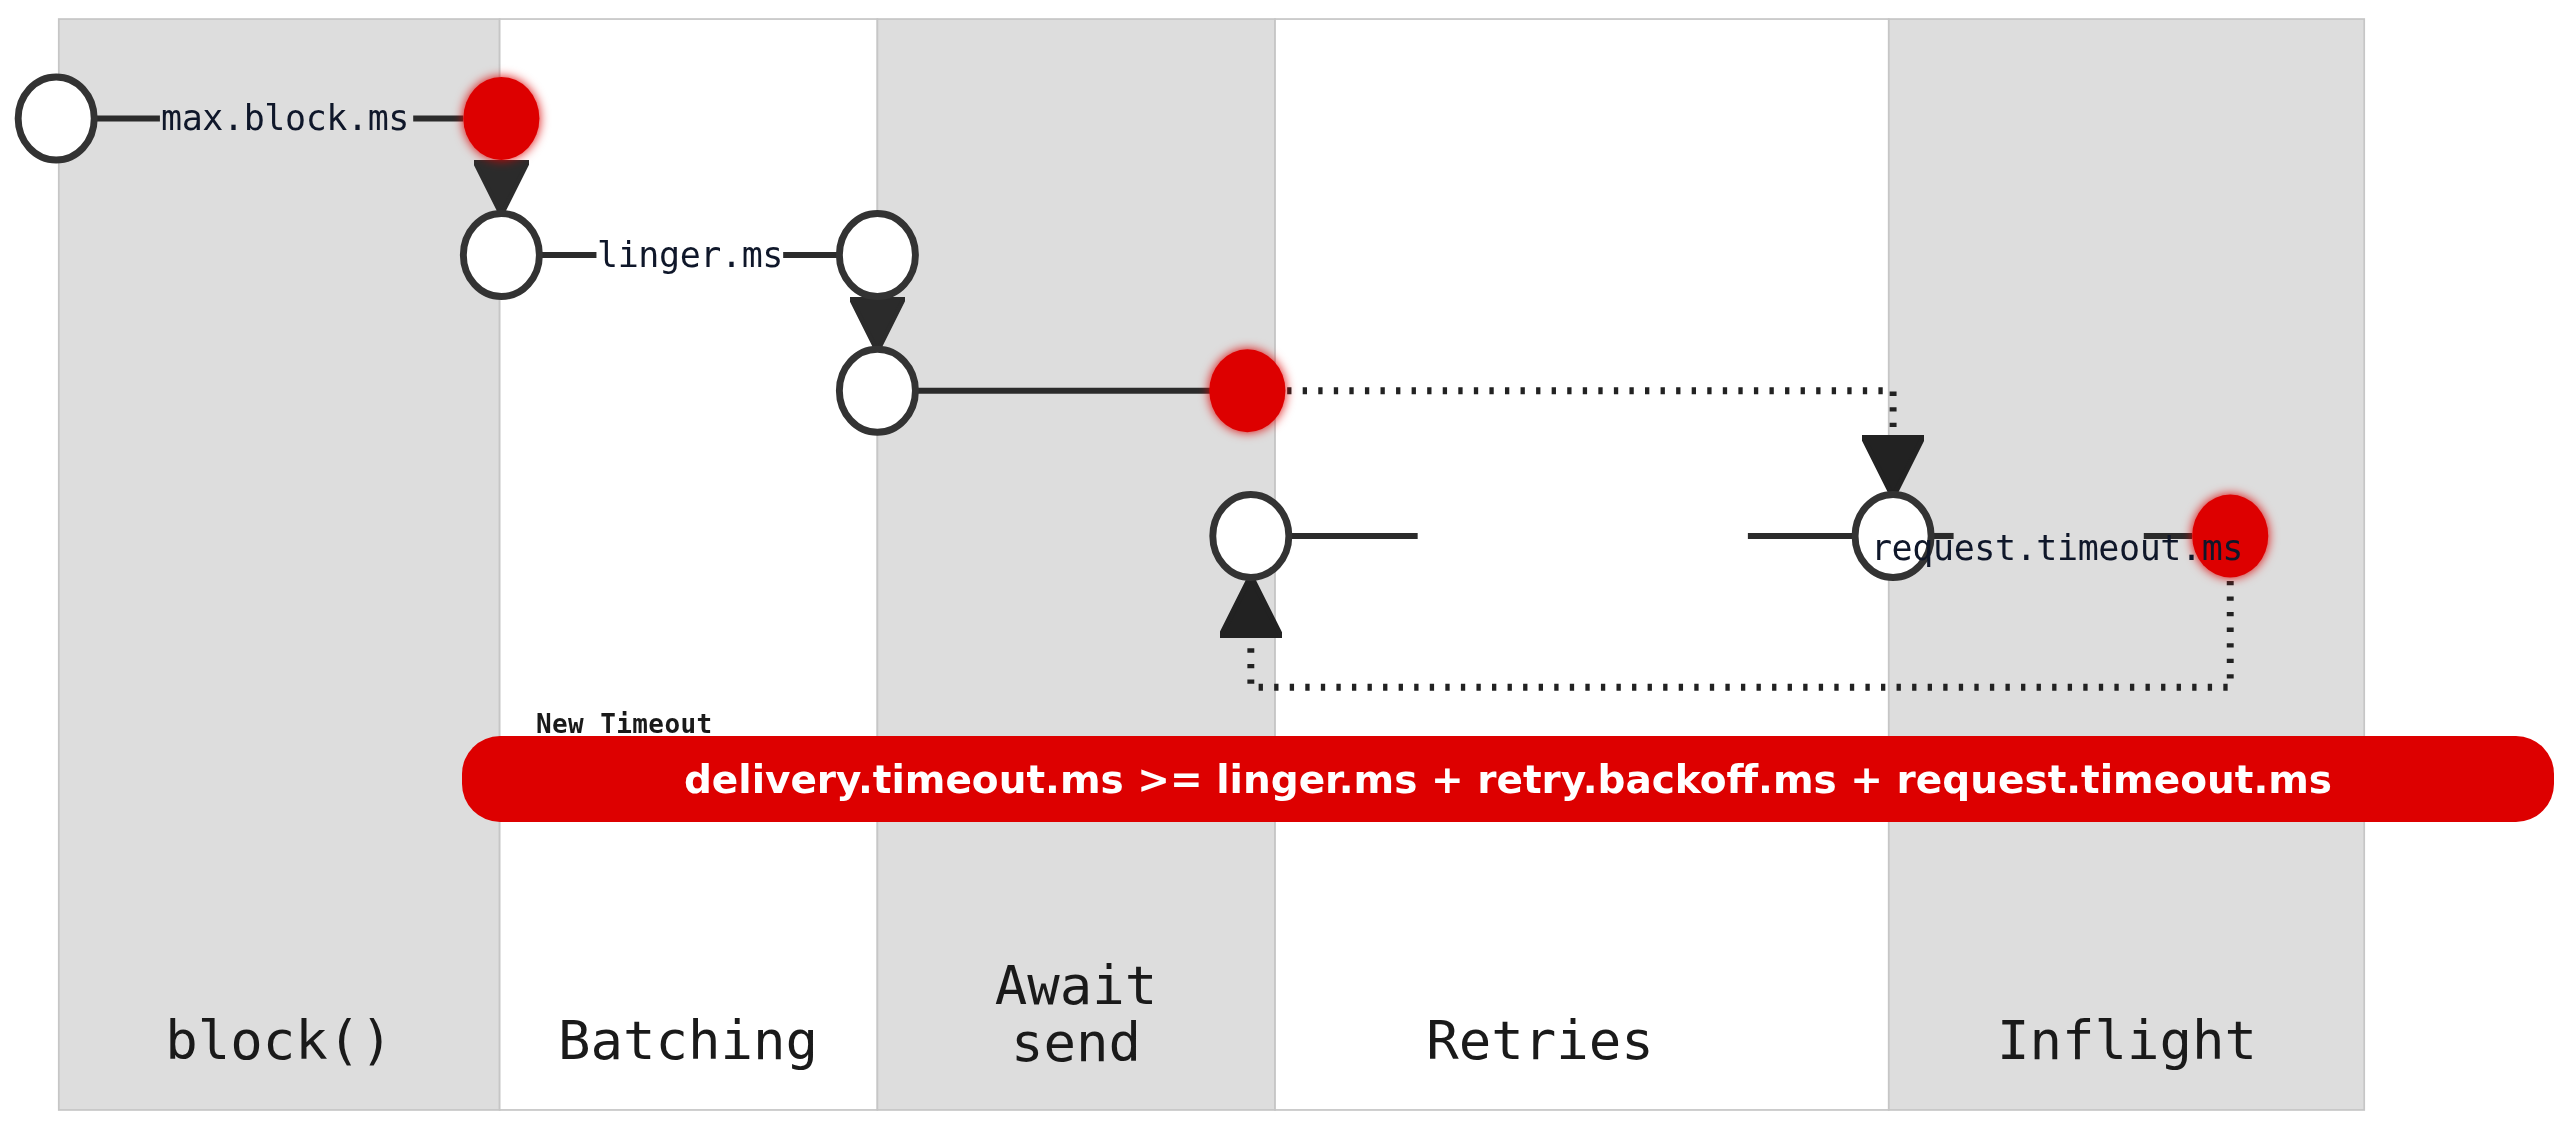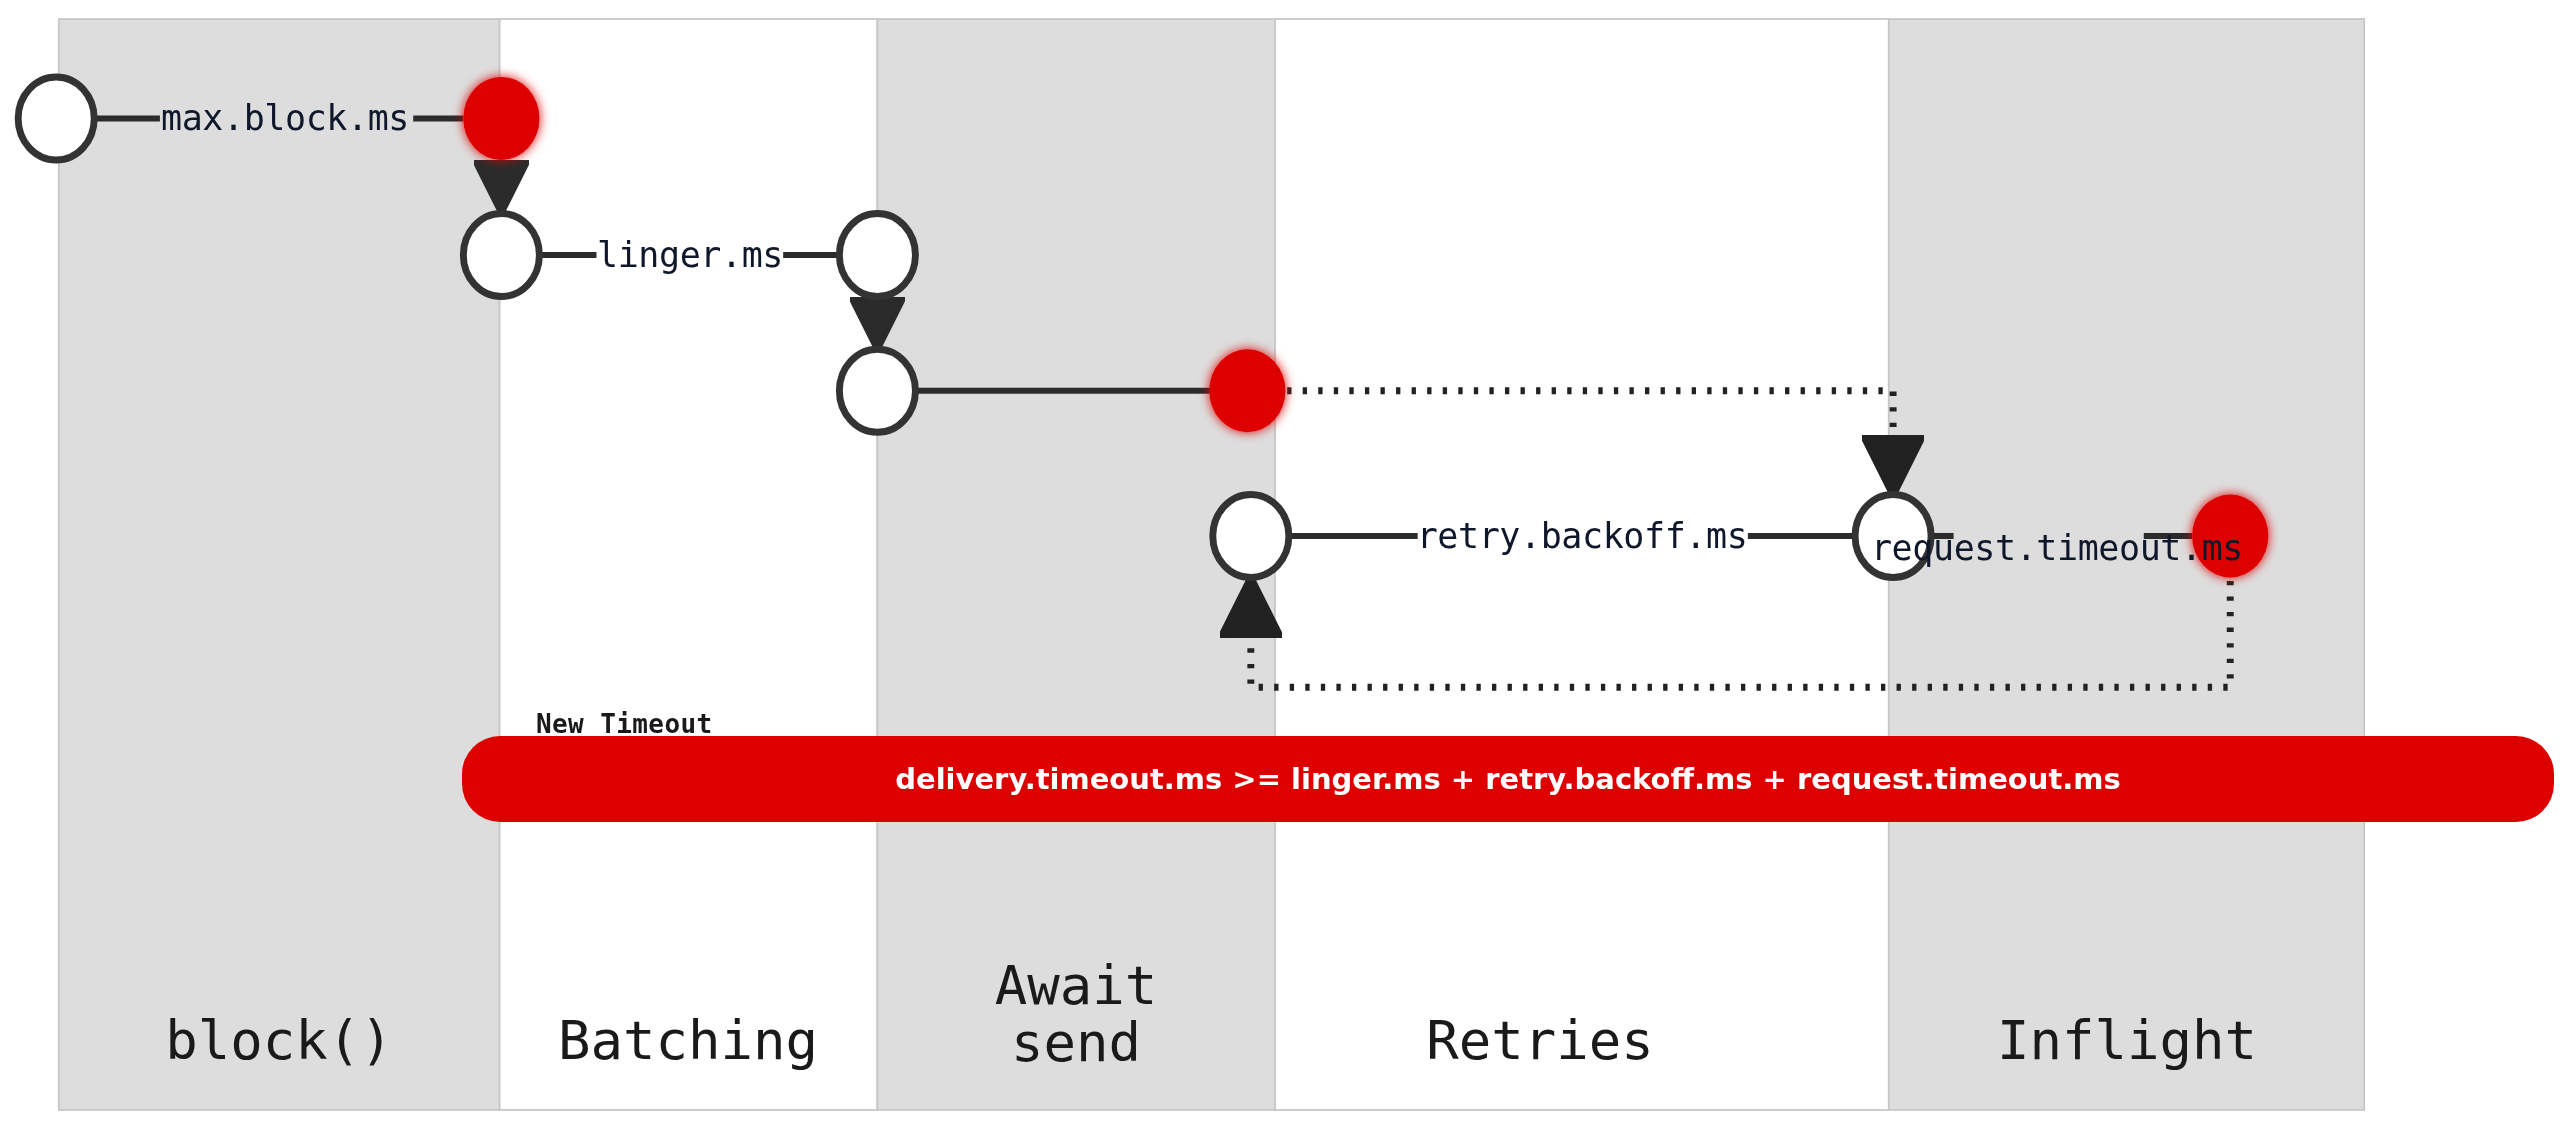--- a/index.html
+++ b/index.html
@@ -139,7 +139,6 @@
 
   <div class="edge-label" style="left:690px; top:255px;">linger.ms</div>
 
-  <div class="edge-label" style="left:1582px; top:536px;">retry.backoff.ms</div>
 
   <div class="edge-label" style="left:2049px; top:548px;margin-left:8px;">request.timeout.ms</div>
 

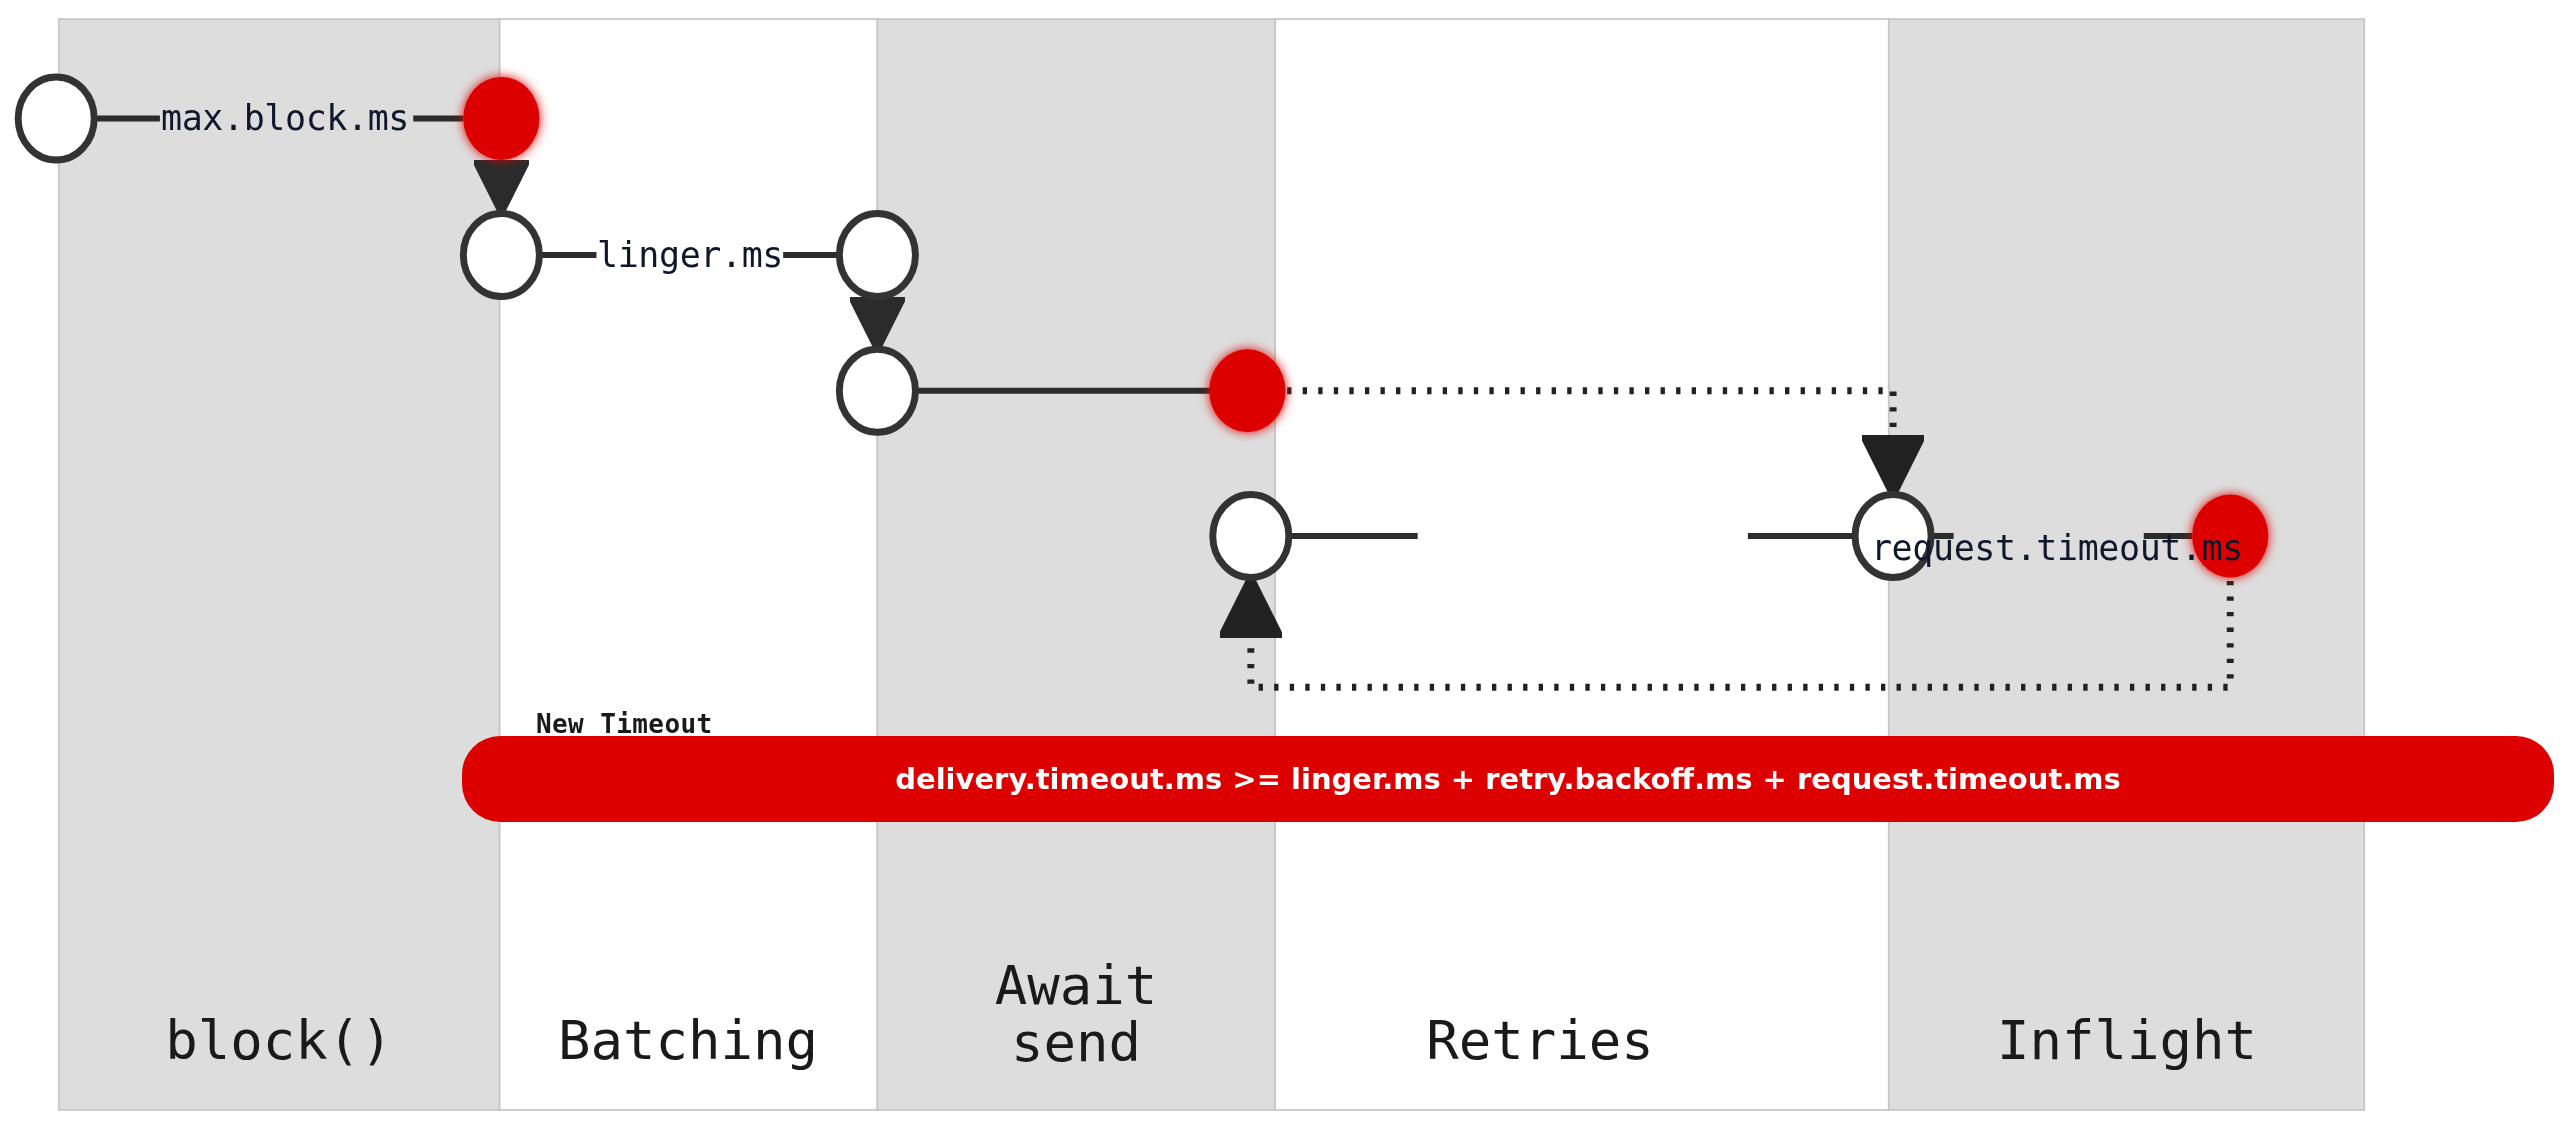--- a/index.html
+++ b/index.html
@@ -61,7 +61,7 @@
   }
   .banner-text {
     font-family: "DejaVu Sans", "Liberation Sans", sans-serif;
-    font-size: 29px;
+    font-size: 39px;
     font-weight: bold;
     color: #ffffff;
     white-space: nowrap;

